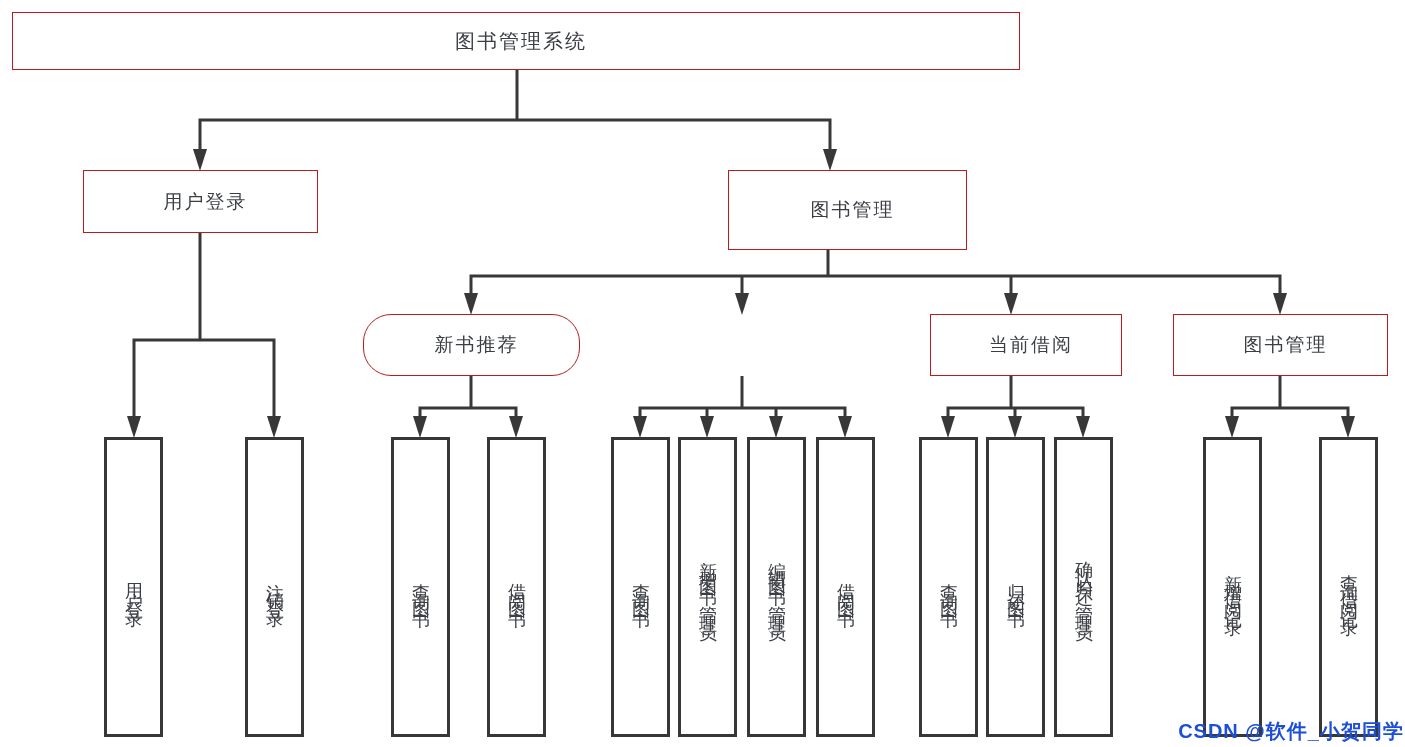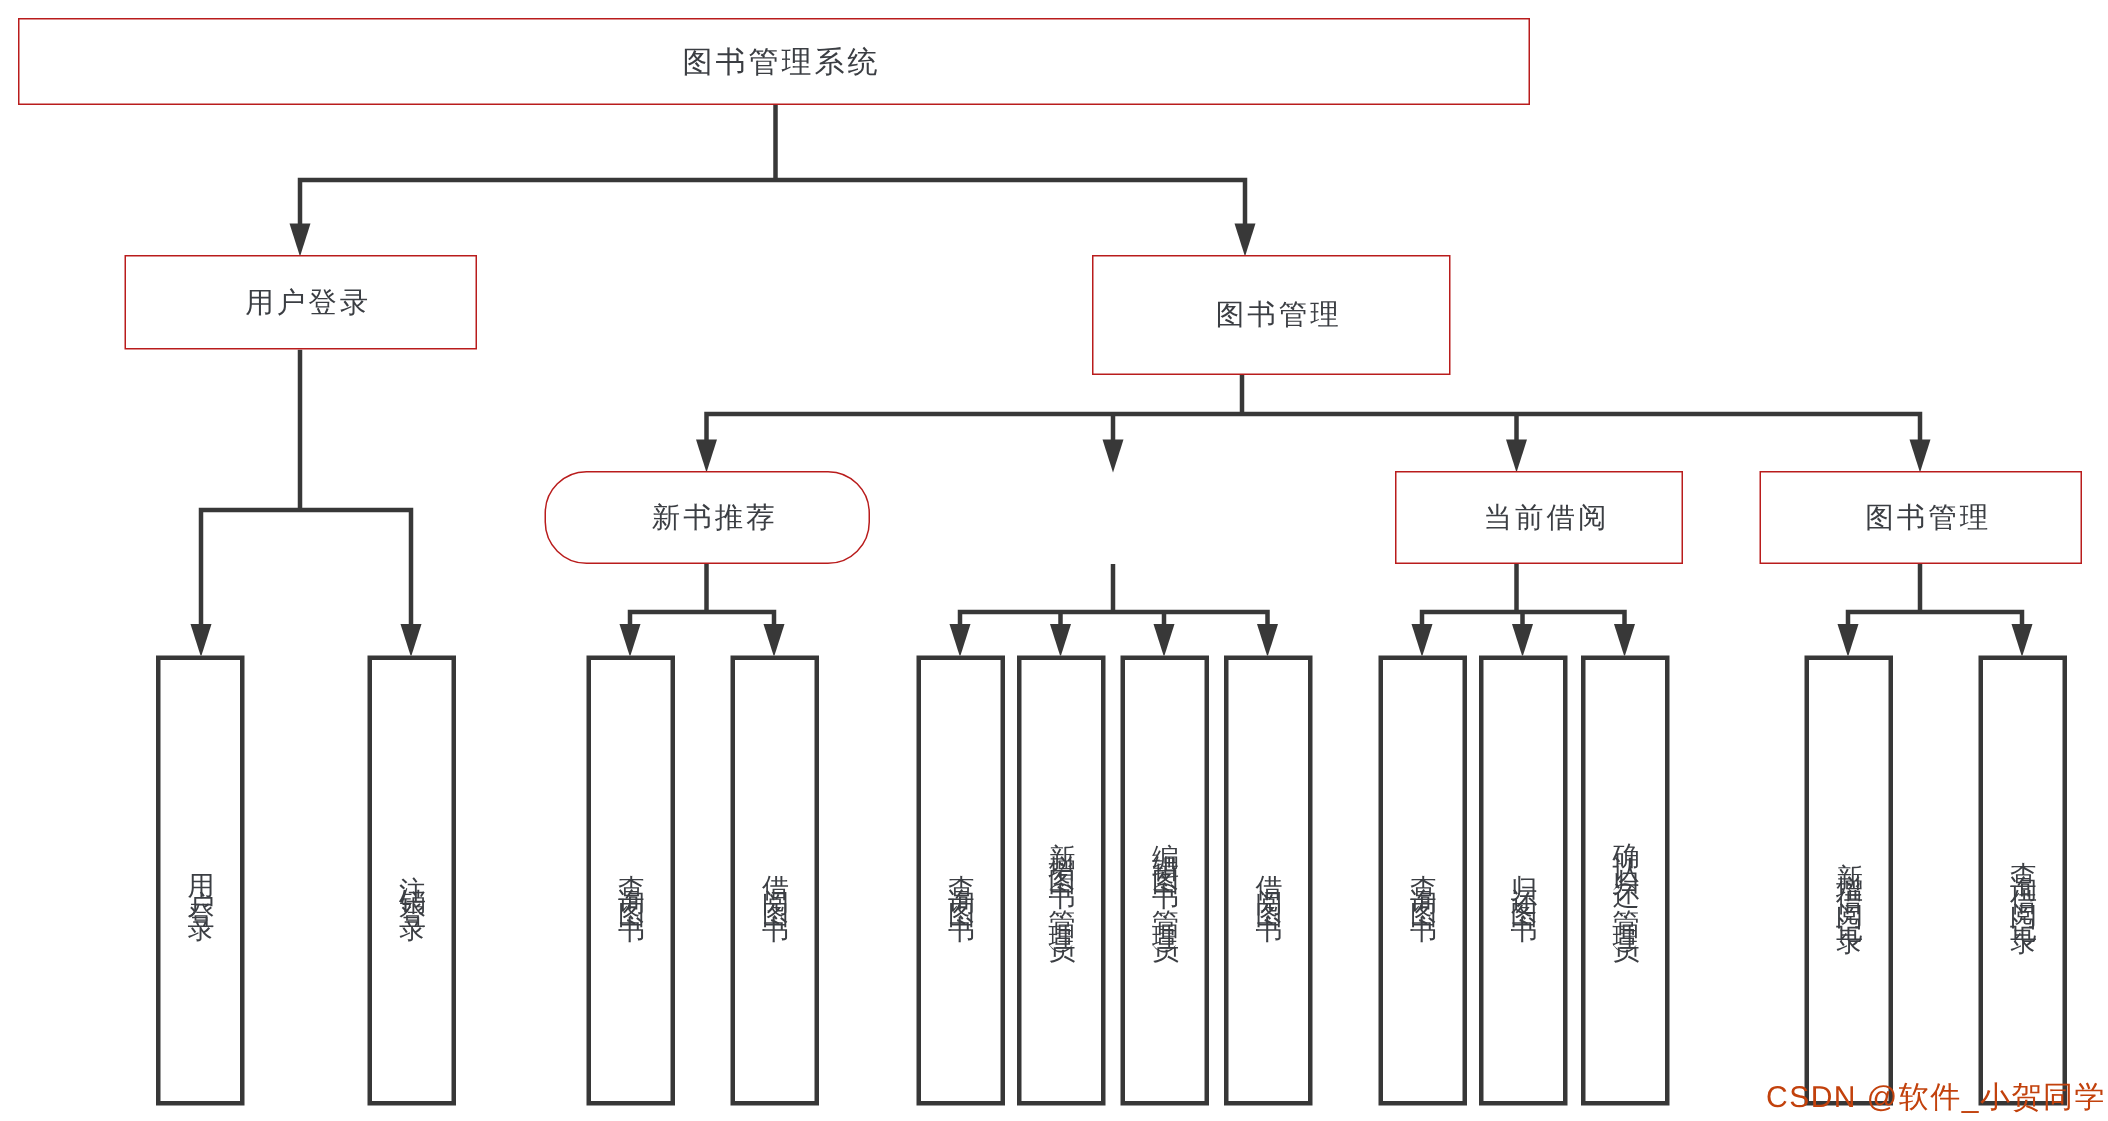--- a/index.html
+++ b/index.html
@@ -43,8 +43,8 @@
   .lf12{left:1203px}.lf13{left:1319px}
   #watermark{
     position:absolute;right:1px;bottom:2px;
-    font-size:20px;color:#c2410c;letter-spacing:1px;
-    z-index:5;white-space:nowrap;
+    font-size:20px;color:#1d4ed8;letter-spacing:1px;
+    z-index:5;white-space:nowrap;font-weight:bold;
   }
 </style>
 </head>

